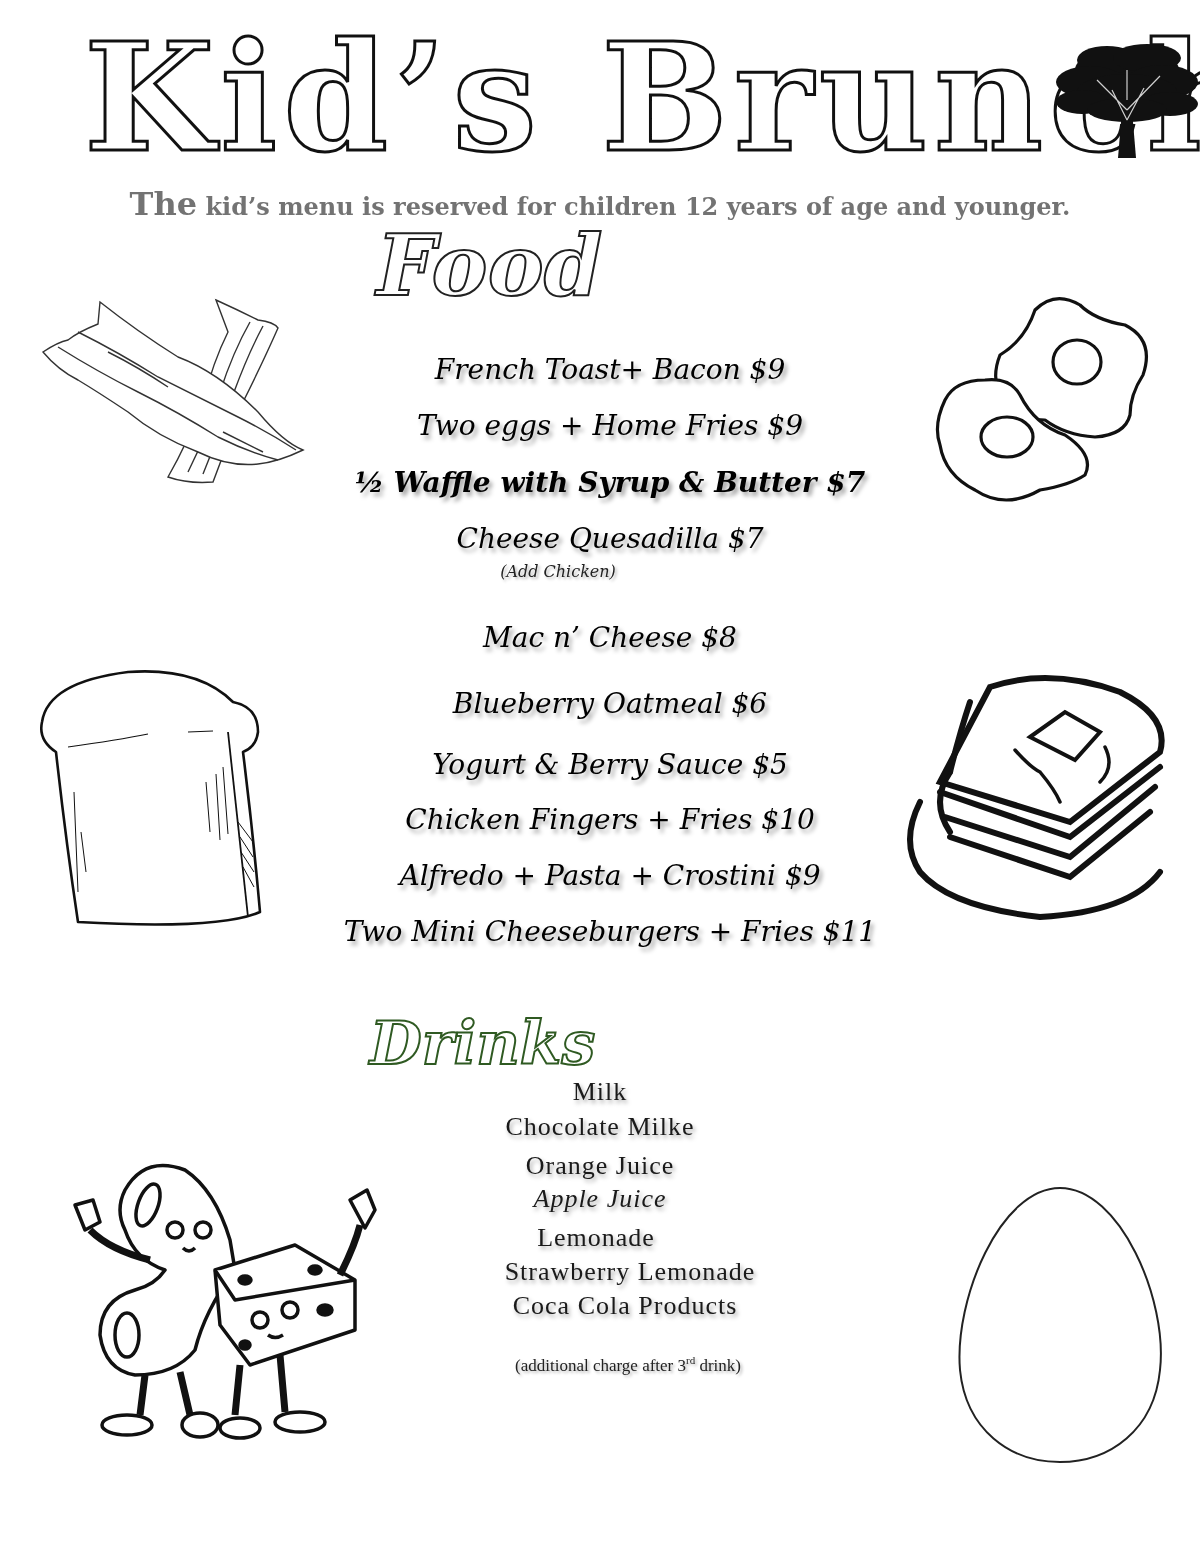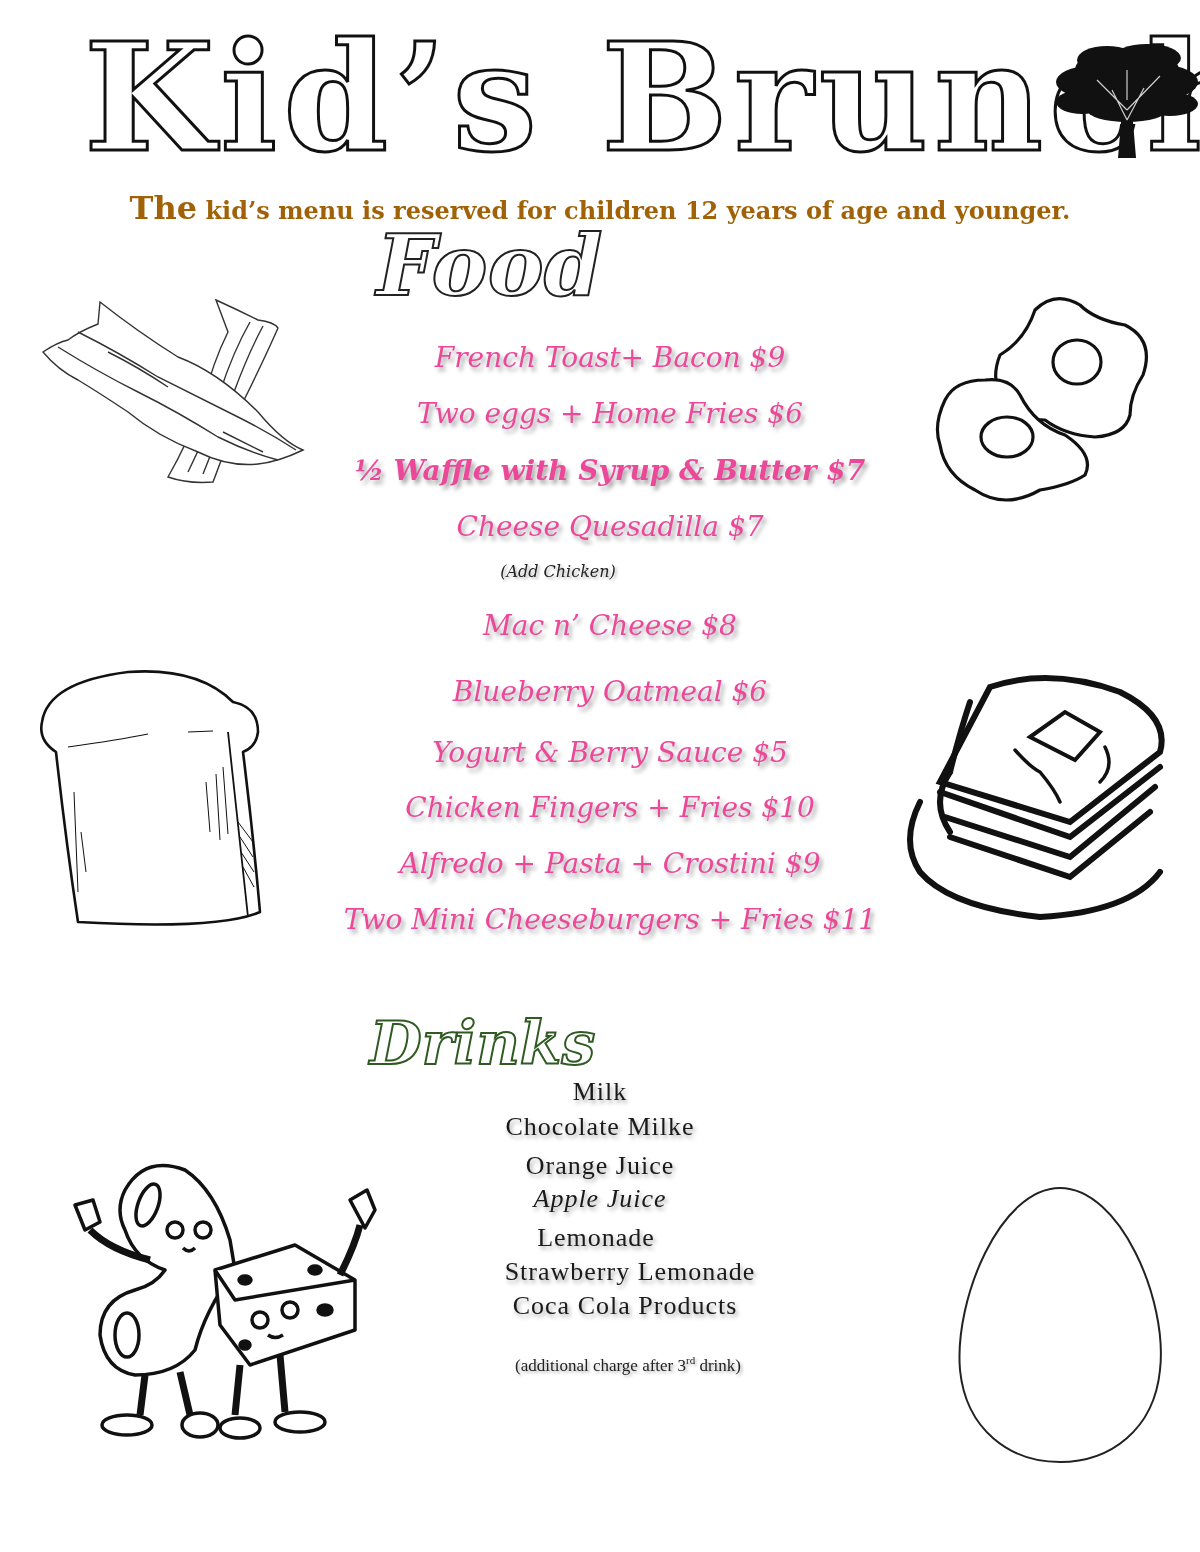--- a/index.html
+++ b/index.html
@@ -18,7 +18,7 @@
     .subtitle {
       left: 0; top: 184px; width: 1200px; text-align: center;
       font-family: "DejaVu Serif", serif; font-weight: bold;
-      color: #a16207; font-size: 24px; line-height: 48px; white-space: nowrap;
+      color: #737373; font-size: 24px; line-height: 40px; white-space: nowrap;
     }
     .subtitle .big { font-size: 32px; }
 

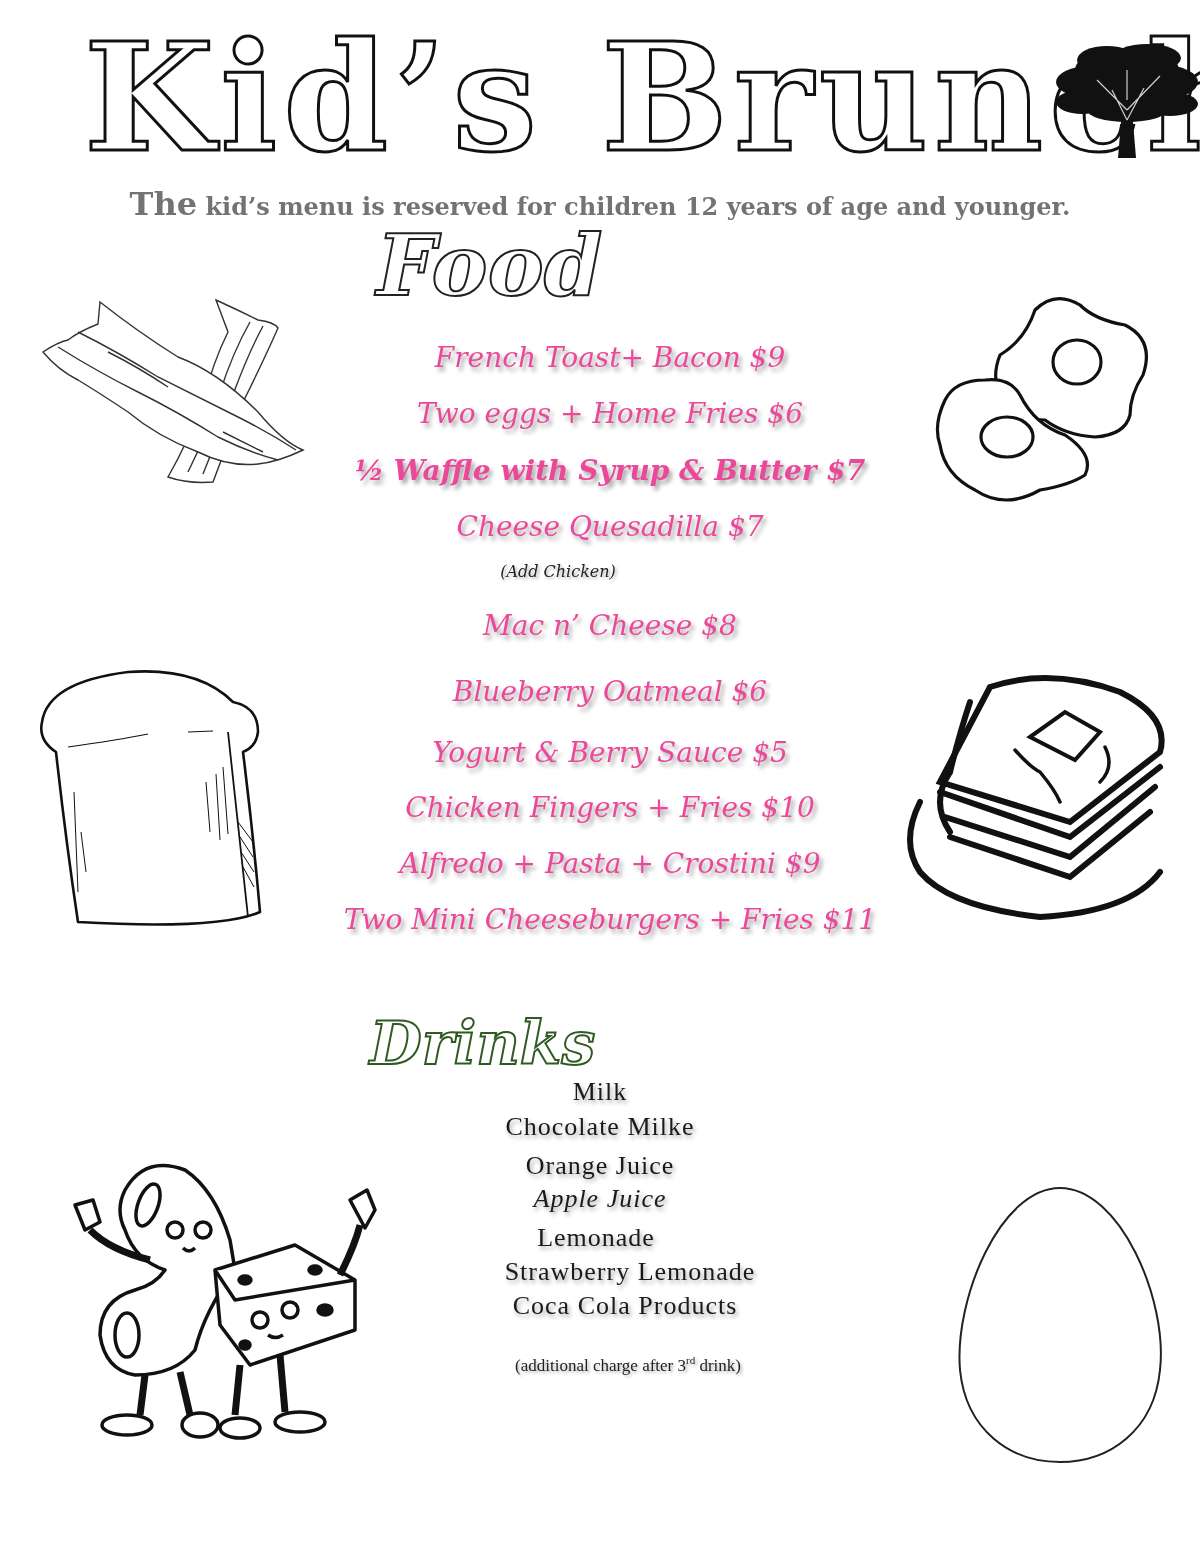--- a/index.html
+++ b/index.html
@@ -33,9 +33,10 @@
     .food-item {
       left: 300px; width: 620px; text-align: center;
       font-family: "DejaVu Serif", serif; font-style: italic;
-      font-size: 28px; line-height: 36px; color: #ec4899;
+      font-size: 28px; line-height: 36px; color: #000000;
       text-shadow: 3px 4px 4px rgba(0,0,0,0.35);
       white-space: nowrap;
+      margin-top: 12px;
     }
     .food-note {
       left: 420px; width: 300px; text-align: center;

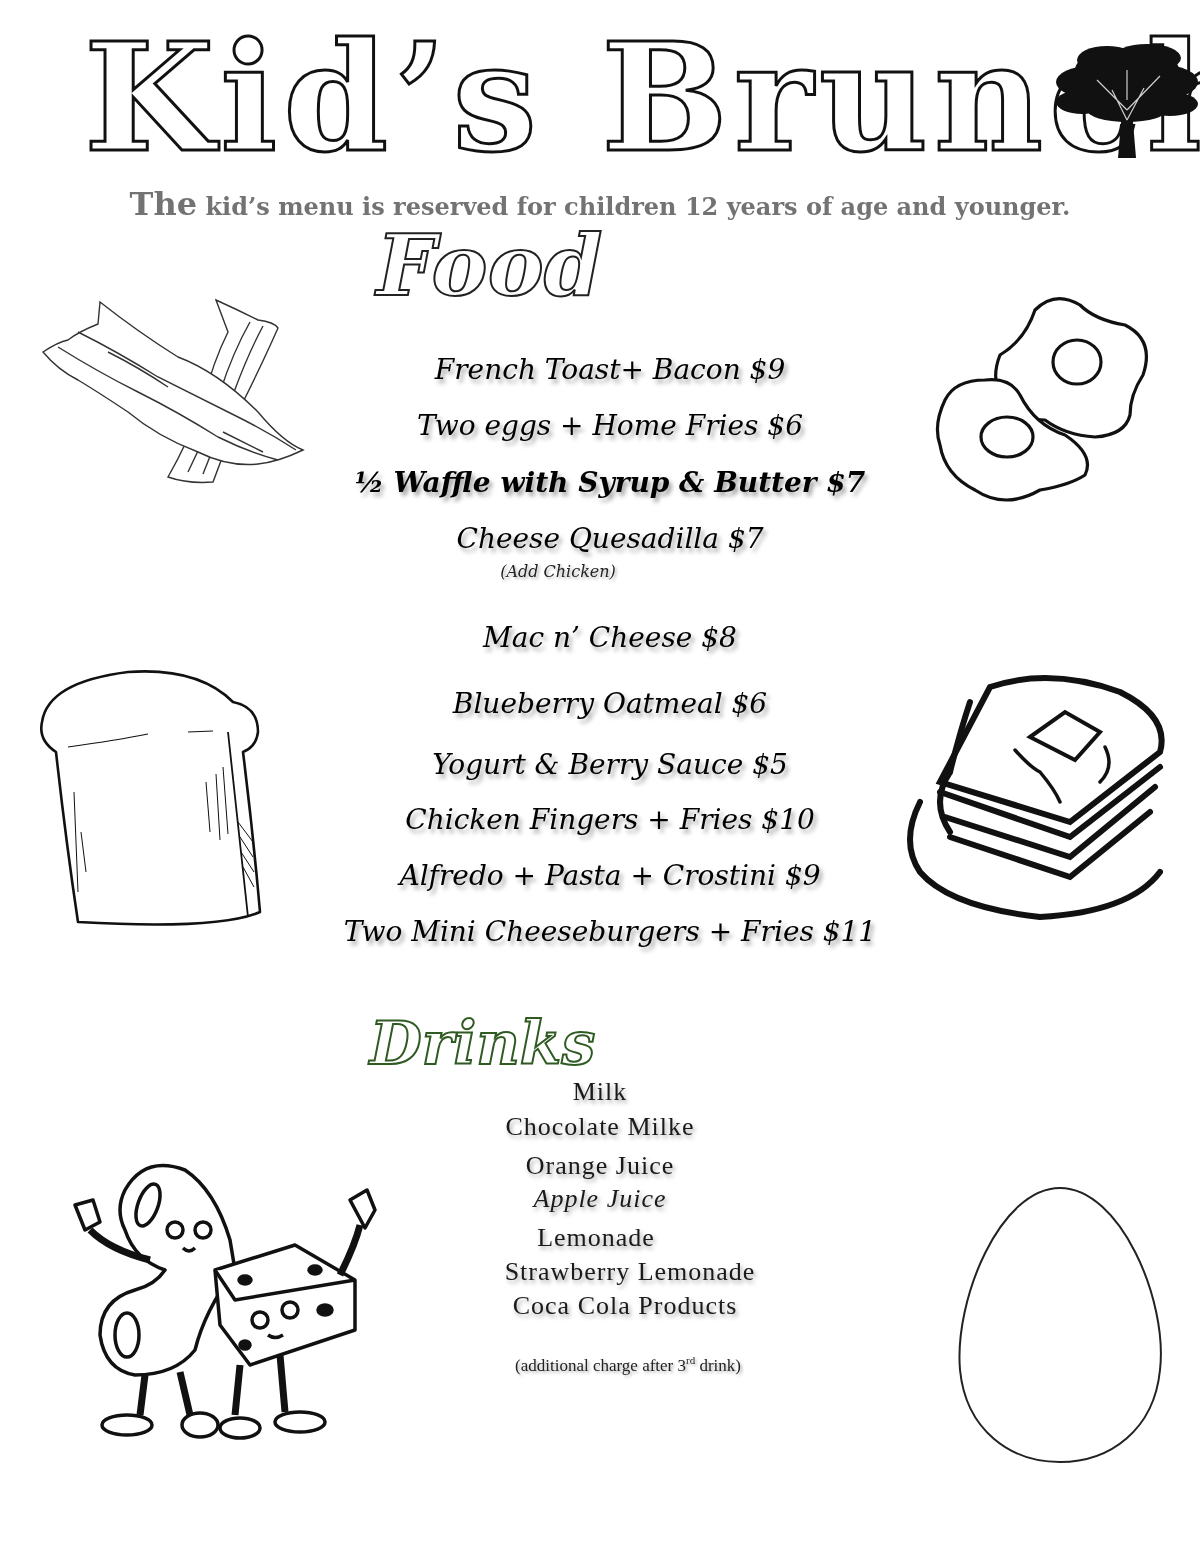--- a/index.html
+++ b/index.html
@@ -97,7 +97,7 @@
 <div class="abs section-title food-title">Food</div>
 
 <div class="abs food-item" style="top:340px;">French Toast+ Bacon $9</div>
-<div class="abs food-item" style="top:396px;">Two eggs + Home Fries $6</div>
+<div class="abs food-item" style="top:396px;">Two eggs + Home Fries $9</div>
 <div class="abs food-item" style="top:453px;font-weight:bold;">½ Waffle with Syrup &amp; Butter $7</div>
 <div class="abs food-item" style="top:509px;">Cheese Quesadilla $7</div>
 <div class="abs food-note" style="top:561px; left:408px;">(Add Chicken)</div>

